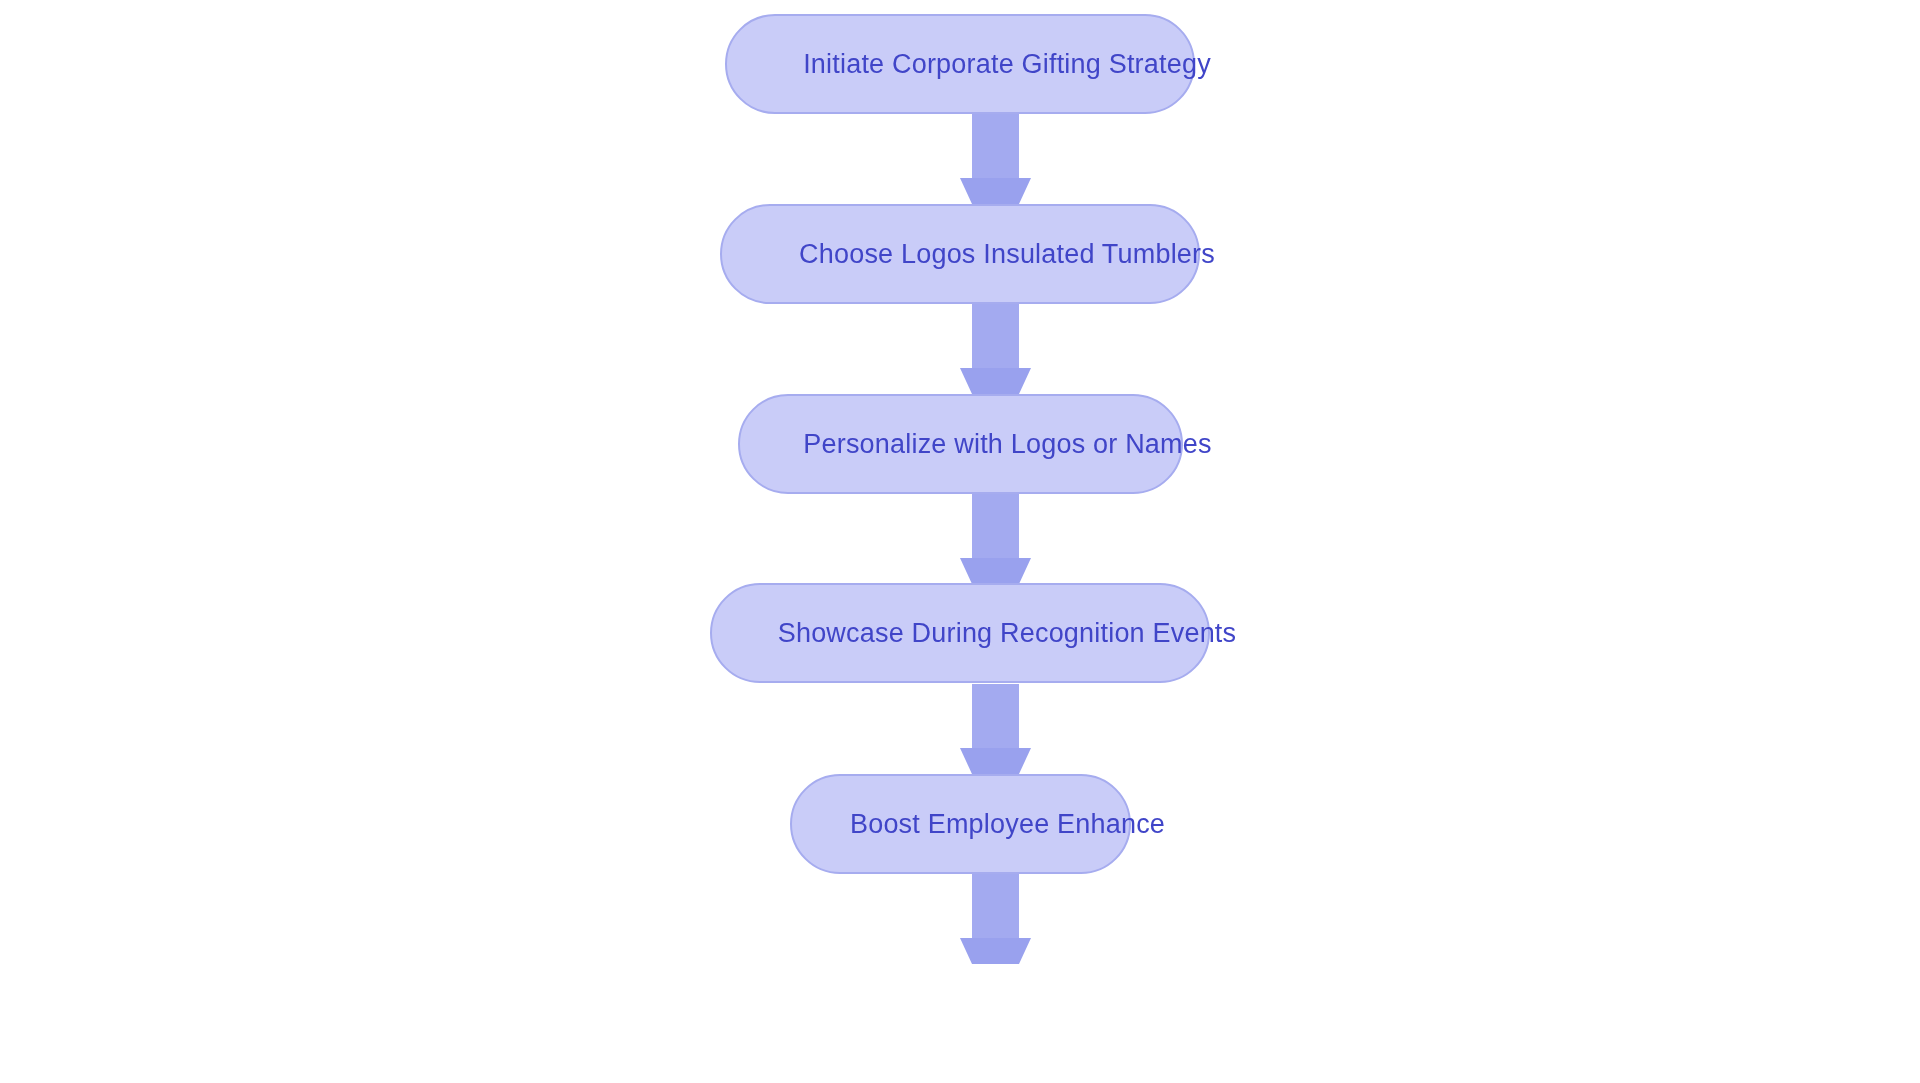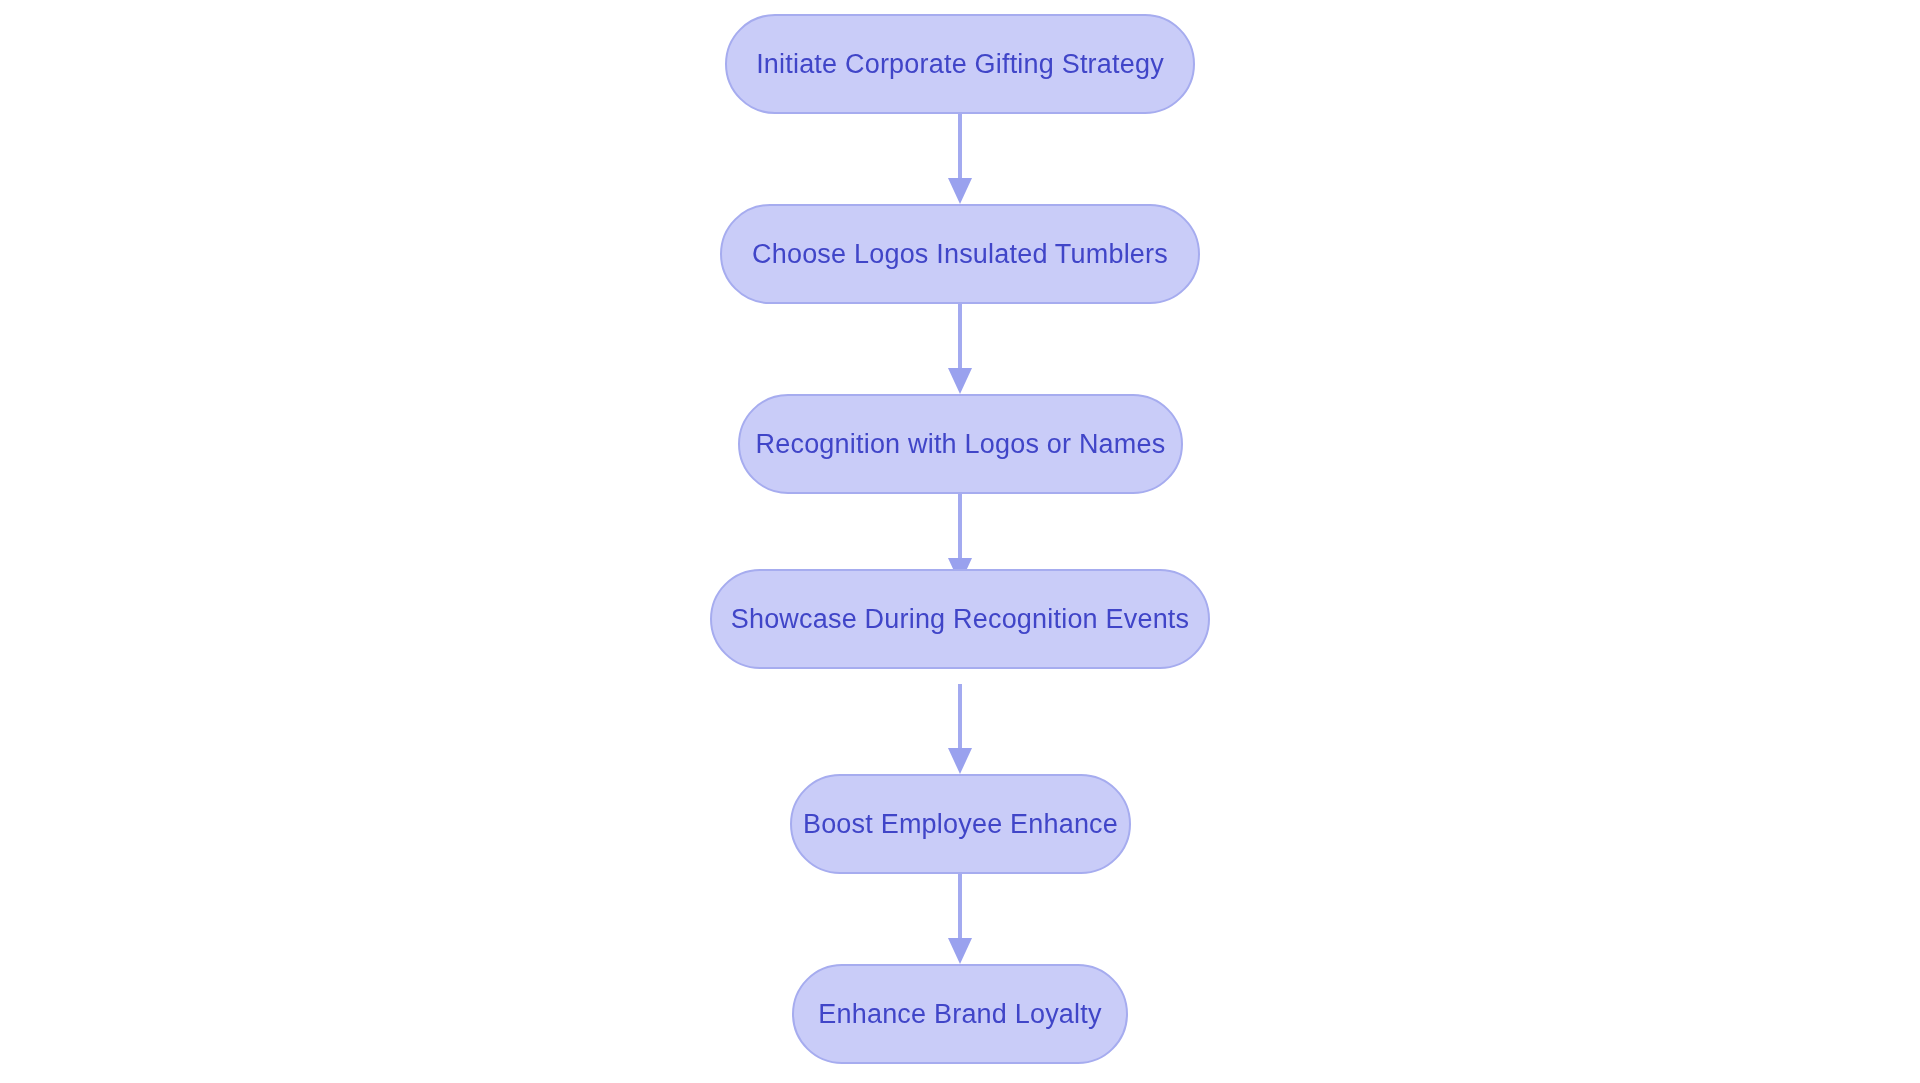--- a/index.html
+++ b/index.html
@@ -10,7 +10,7 @@
     --arrow-head: #99a1ee;
     --page-bg: #ffffff;
   }
-  * { box-sizing: border-box; }
+  * { box-sizing: border-box; padding-left: 47px; }
   html, body {
     margin: 0;
     padding: 0;

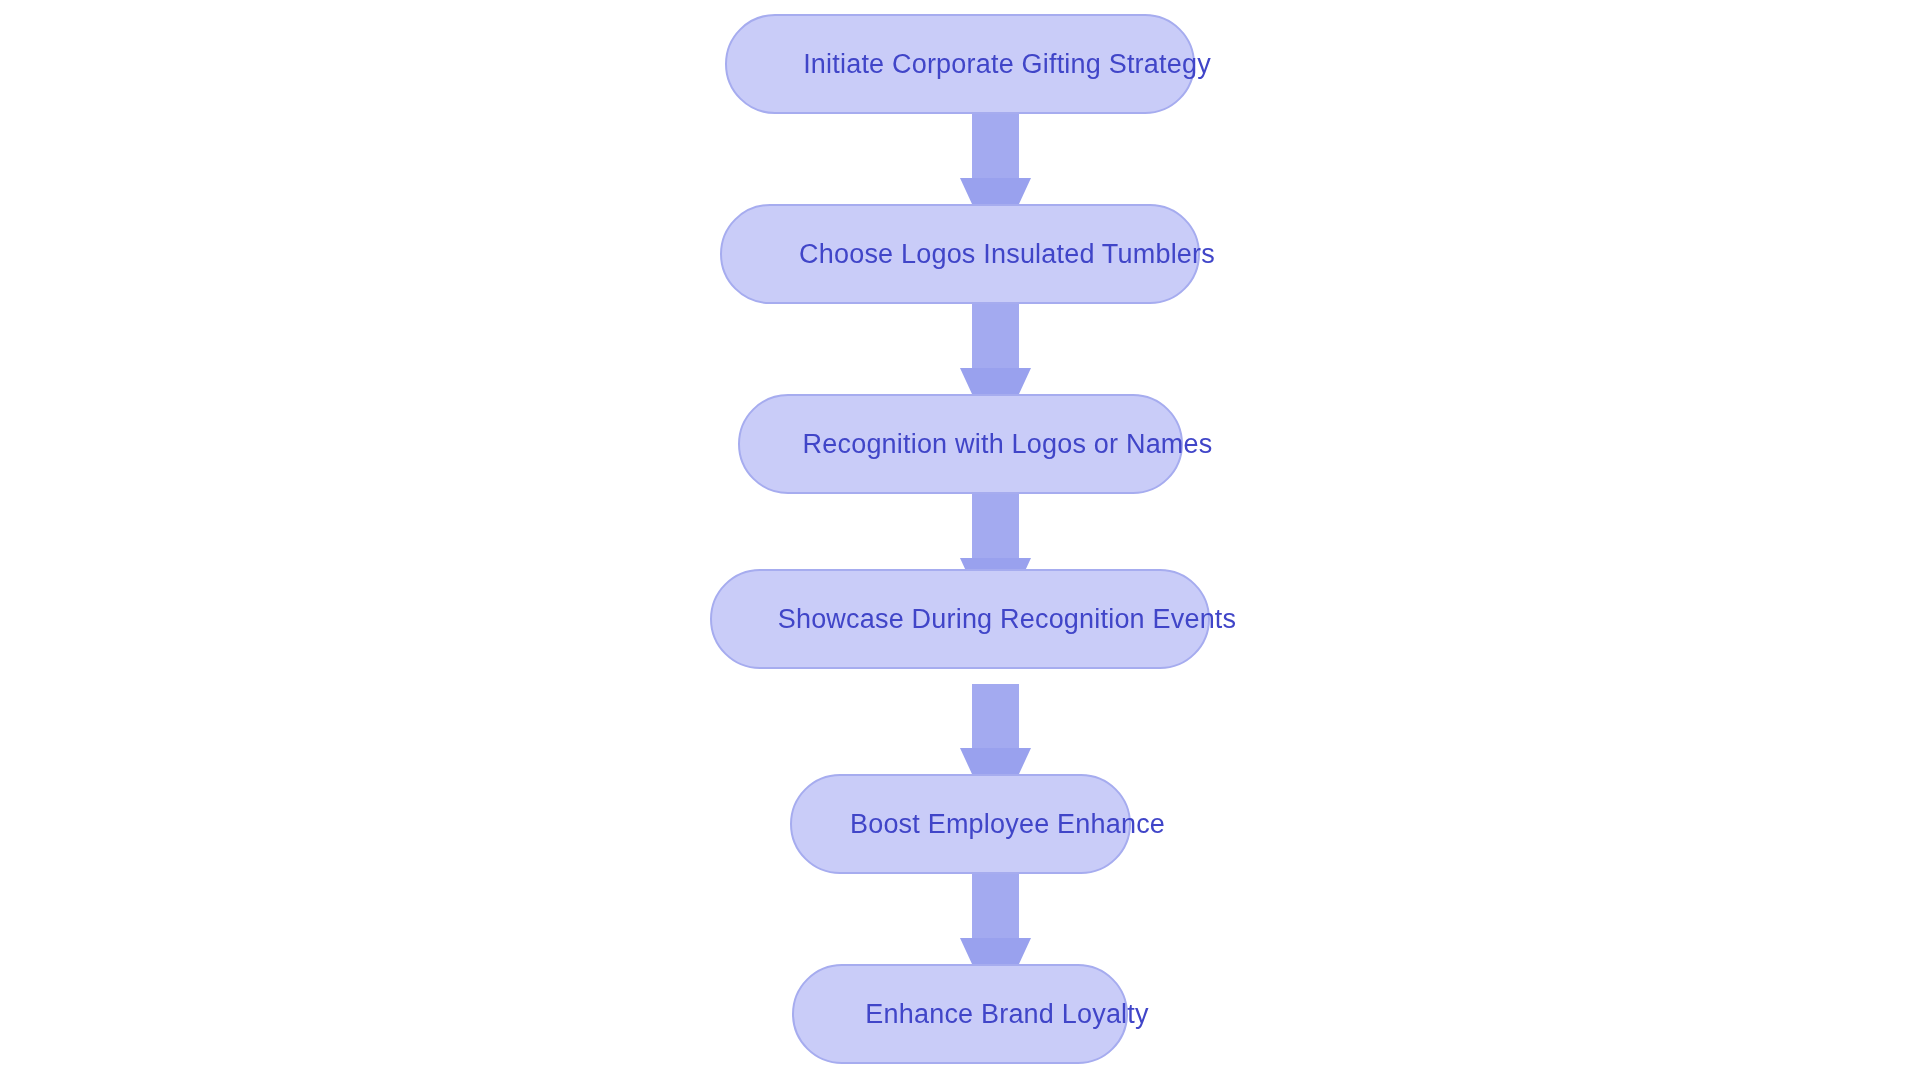--- a/index.html
+++ b/index.html
@@ -88,7 +88,7 @@
   </div>
 
   <div class="node" style="left:738px; top:394px; width:445px">
-    <span class="node-label">Recognition with Logos or Names</span>
+    <span class="node-label">Personalize with Logos or Names</span>
   </div>
 
   <div class="arrow" style="left:948px; top:494px; height:90px">

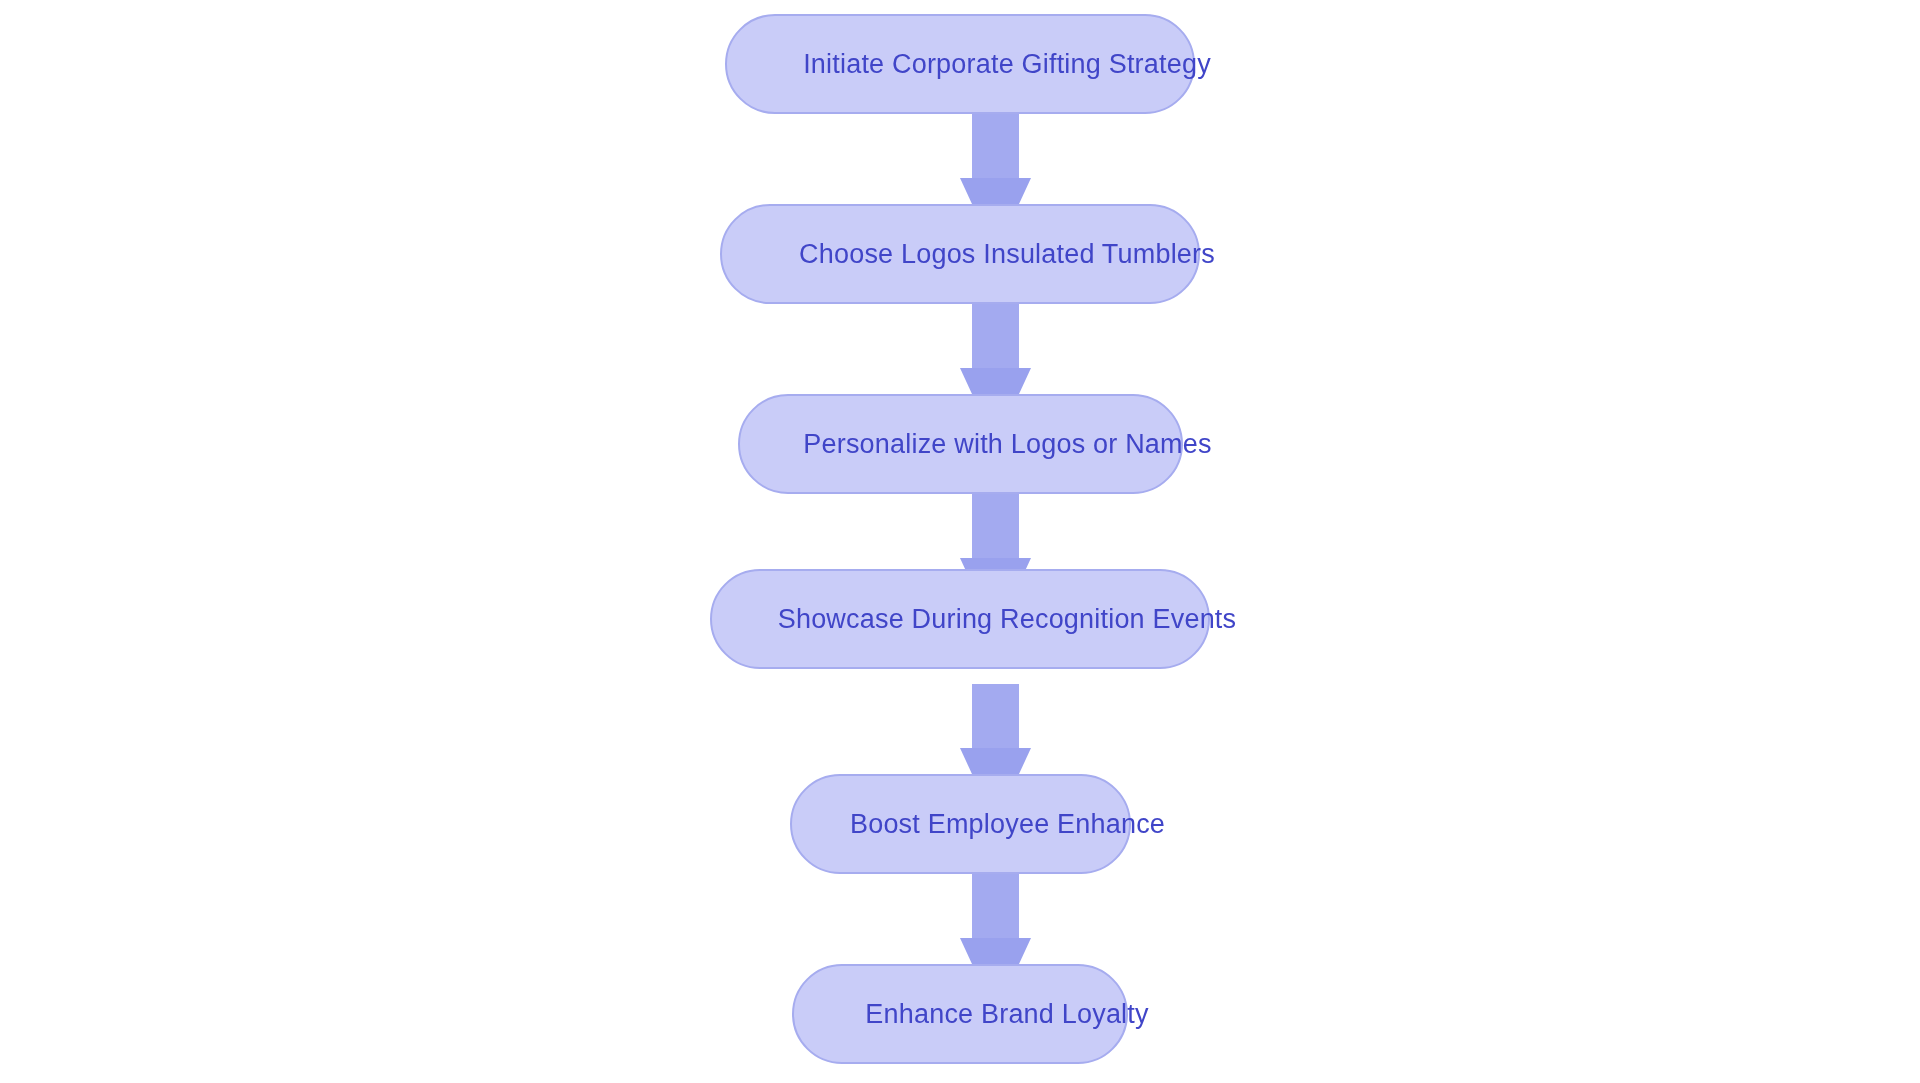--- a/index.html
+++ b/index.html
@@ -96,7 +96,7 @@
     <div class="arrow-head"></div>
   </div>
 
-  <div class="node" style="left:710px; top:569px; width:500px">
+  <div class="node" style="left:710px; top:583px; width:500px">
     <span class="node-label">Showcase During Recognition Events</span>
   </div>
 

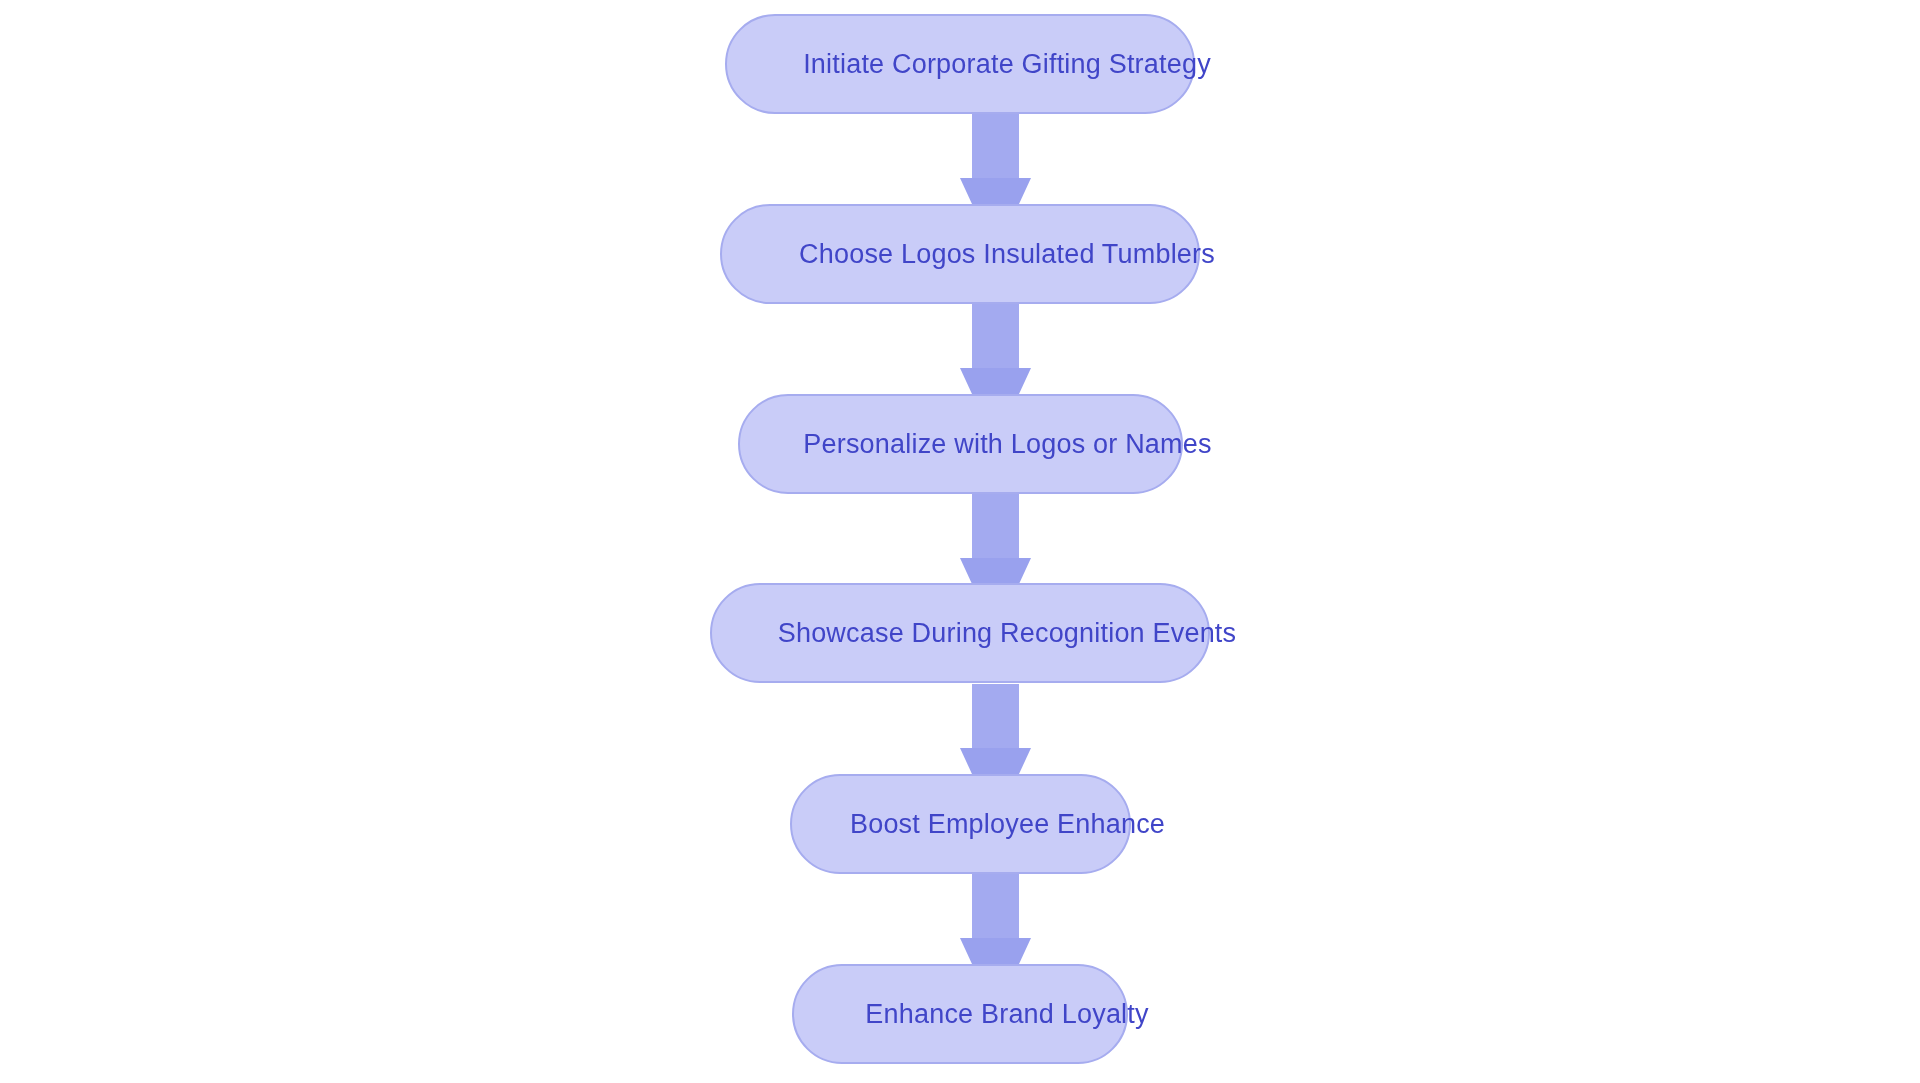--- a/index.html
+++ b/index.html
@@ -114,9 +114,6 @@
     <div class="arrow-head"></div>
   </div>
 
-  <div class="node" style="left:792px; top:964px; width:336px">
-    <span class="node-label">Enhance Brand Loyalty</span>
-  </div>
 
 </div>
 

